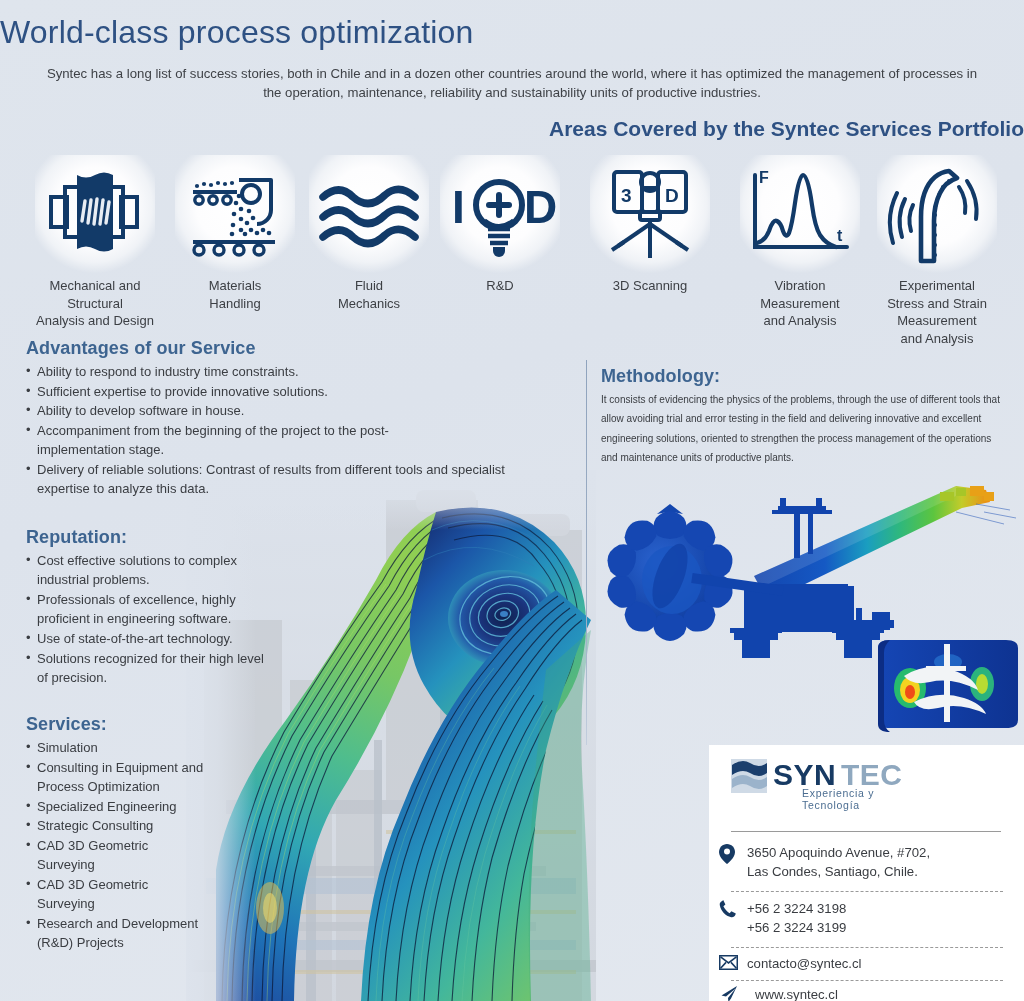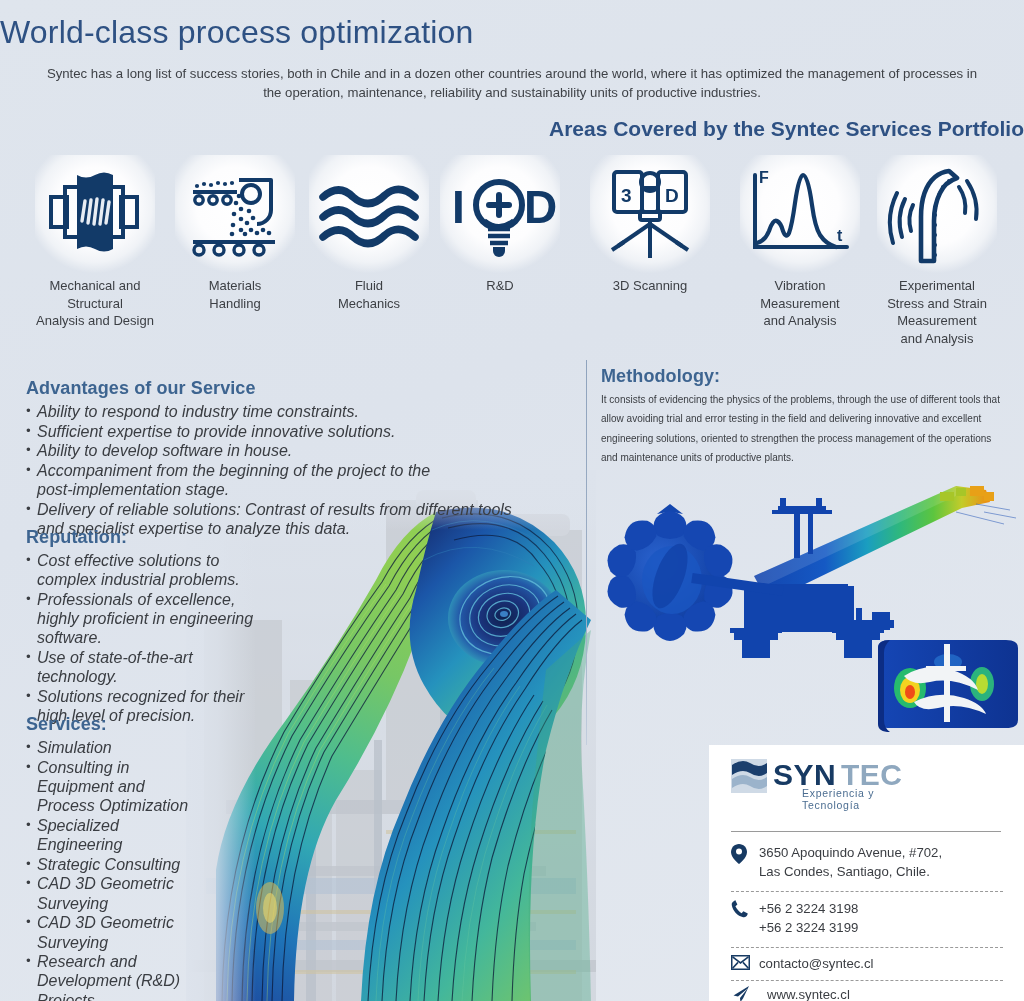--- a/index.html
+++ b/index.html
@@ -536,7 +536,7 @@
 
   <div class="divider-v"></div>
 
-  <div class="block" style="left:26px;top:378px;width:540px;">
+  <div class="block" style="left:26px;top:338px;width:540px;">
     <div class="blockhead">Advantages of our Service</div>
     <ul class="bullets">
       <li>Ability to respond to industry time constraints.</li>

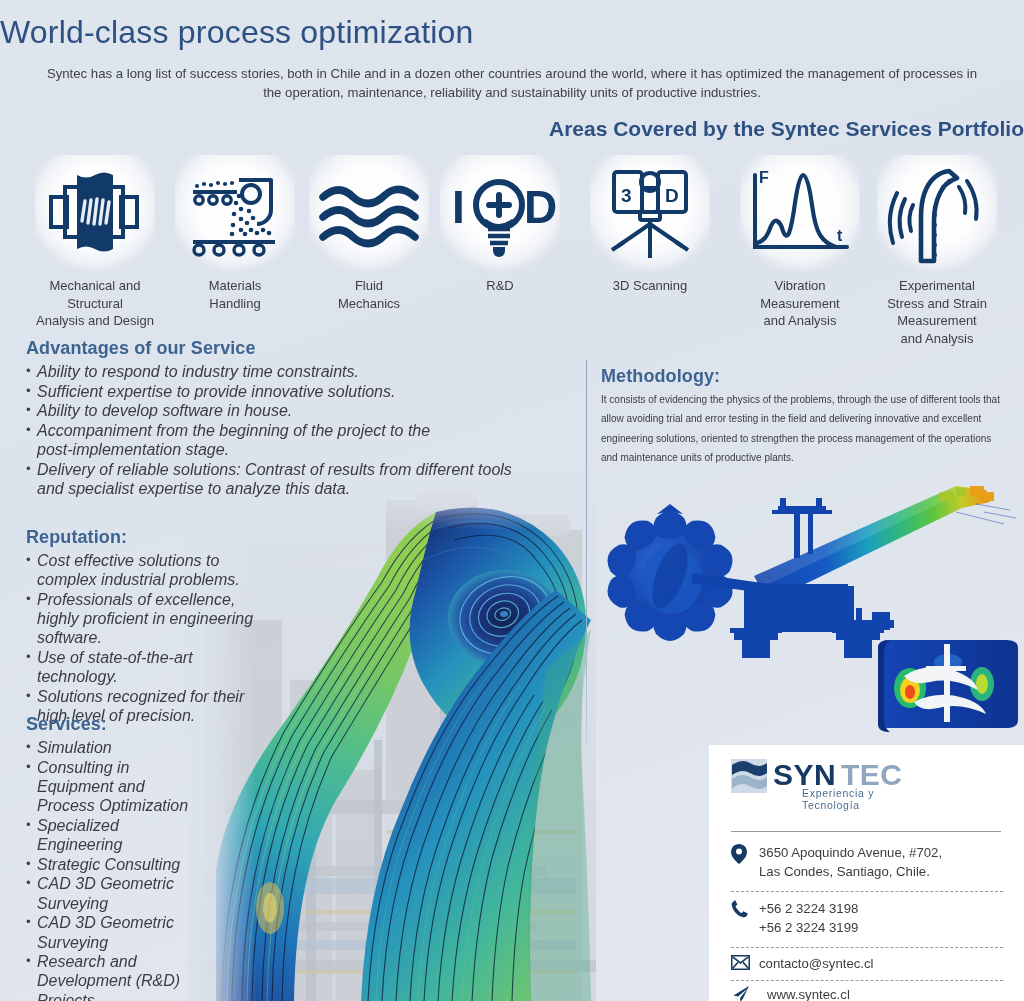--- a/index.html
+++ b/index.html
@@ -49,8 +49,8 @@
   }
   .bullets{margin:0;padding:0;list-style:none;}
   .bullets li{
-    font-size:16px;line-height:19.2px;color:#3a3d42;
-    padding-left:11px;position:relative;margin-bottom:.5px;font-style:italic;
+    font-size:13px;line-height:19.2px;color:#3a3d42;
+    padding-left:11px;position:relative;margin-bottom:.5px;
   }
   .bullets li:before{
     content:"\2022";position:absolute;left:0;top:-1px;color:#3a3d42;font-size:13px;

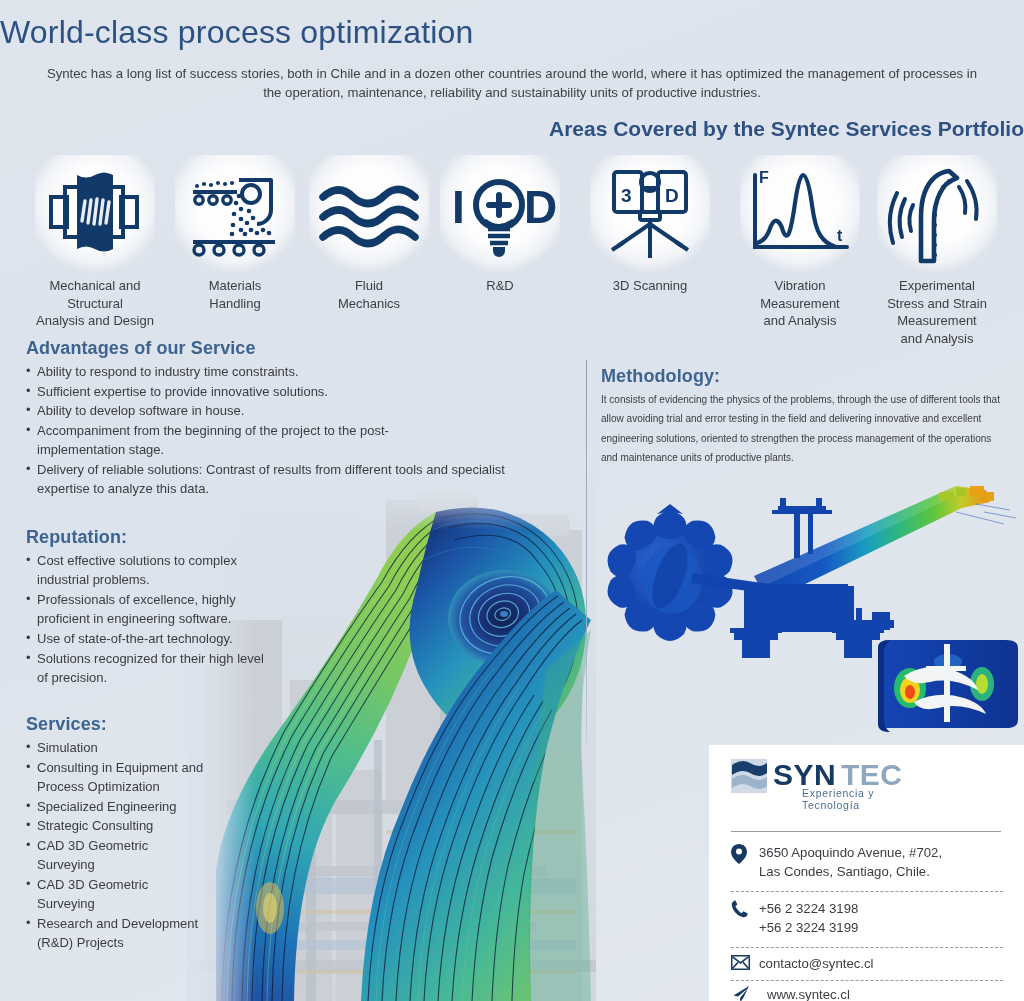--- a/index.html
+++ b/index.html
@@ -85,7 +85,7 @@
   }
   .logo{position:absolute;left:22px;top:12px;}
   .card-rule{position:absolute;left:22px;top:86px;width:270px;height:1px;background:#9a9a9a;}
-  .crow{position:absolute;left:22px;display:flex;align-items:flex-start;}
+  .crow{position:absolute;left:10px;display:flex;align-items:flex-start;}
   .crow .ci{width:28px;flex:0 0 28px;padding-top:1px;}
   .crow .ctext{font-size:13.2px;line-height:19px;color:#3a3d42;}
   .dashrule{

